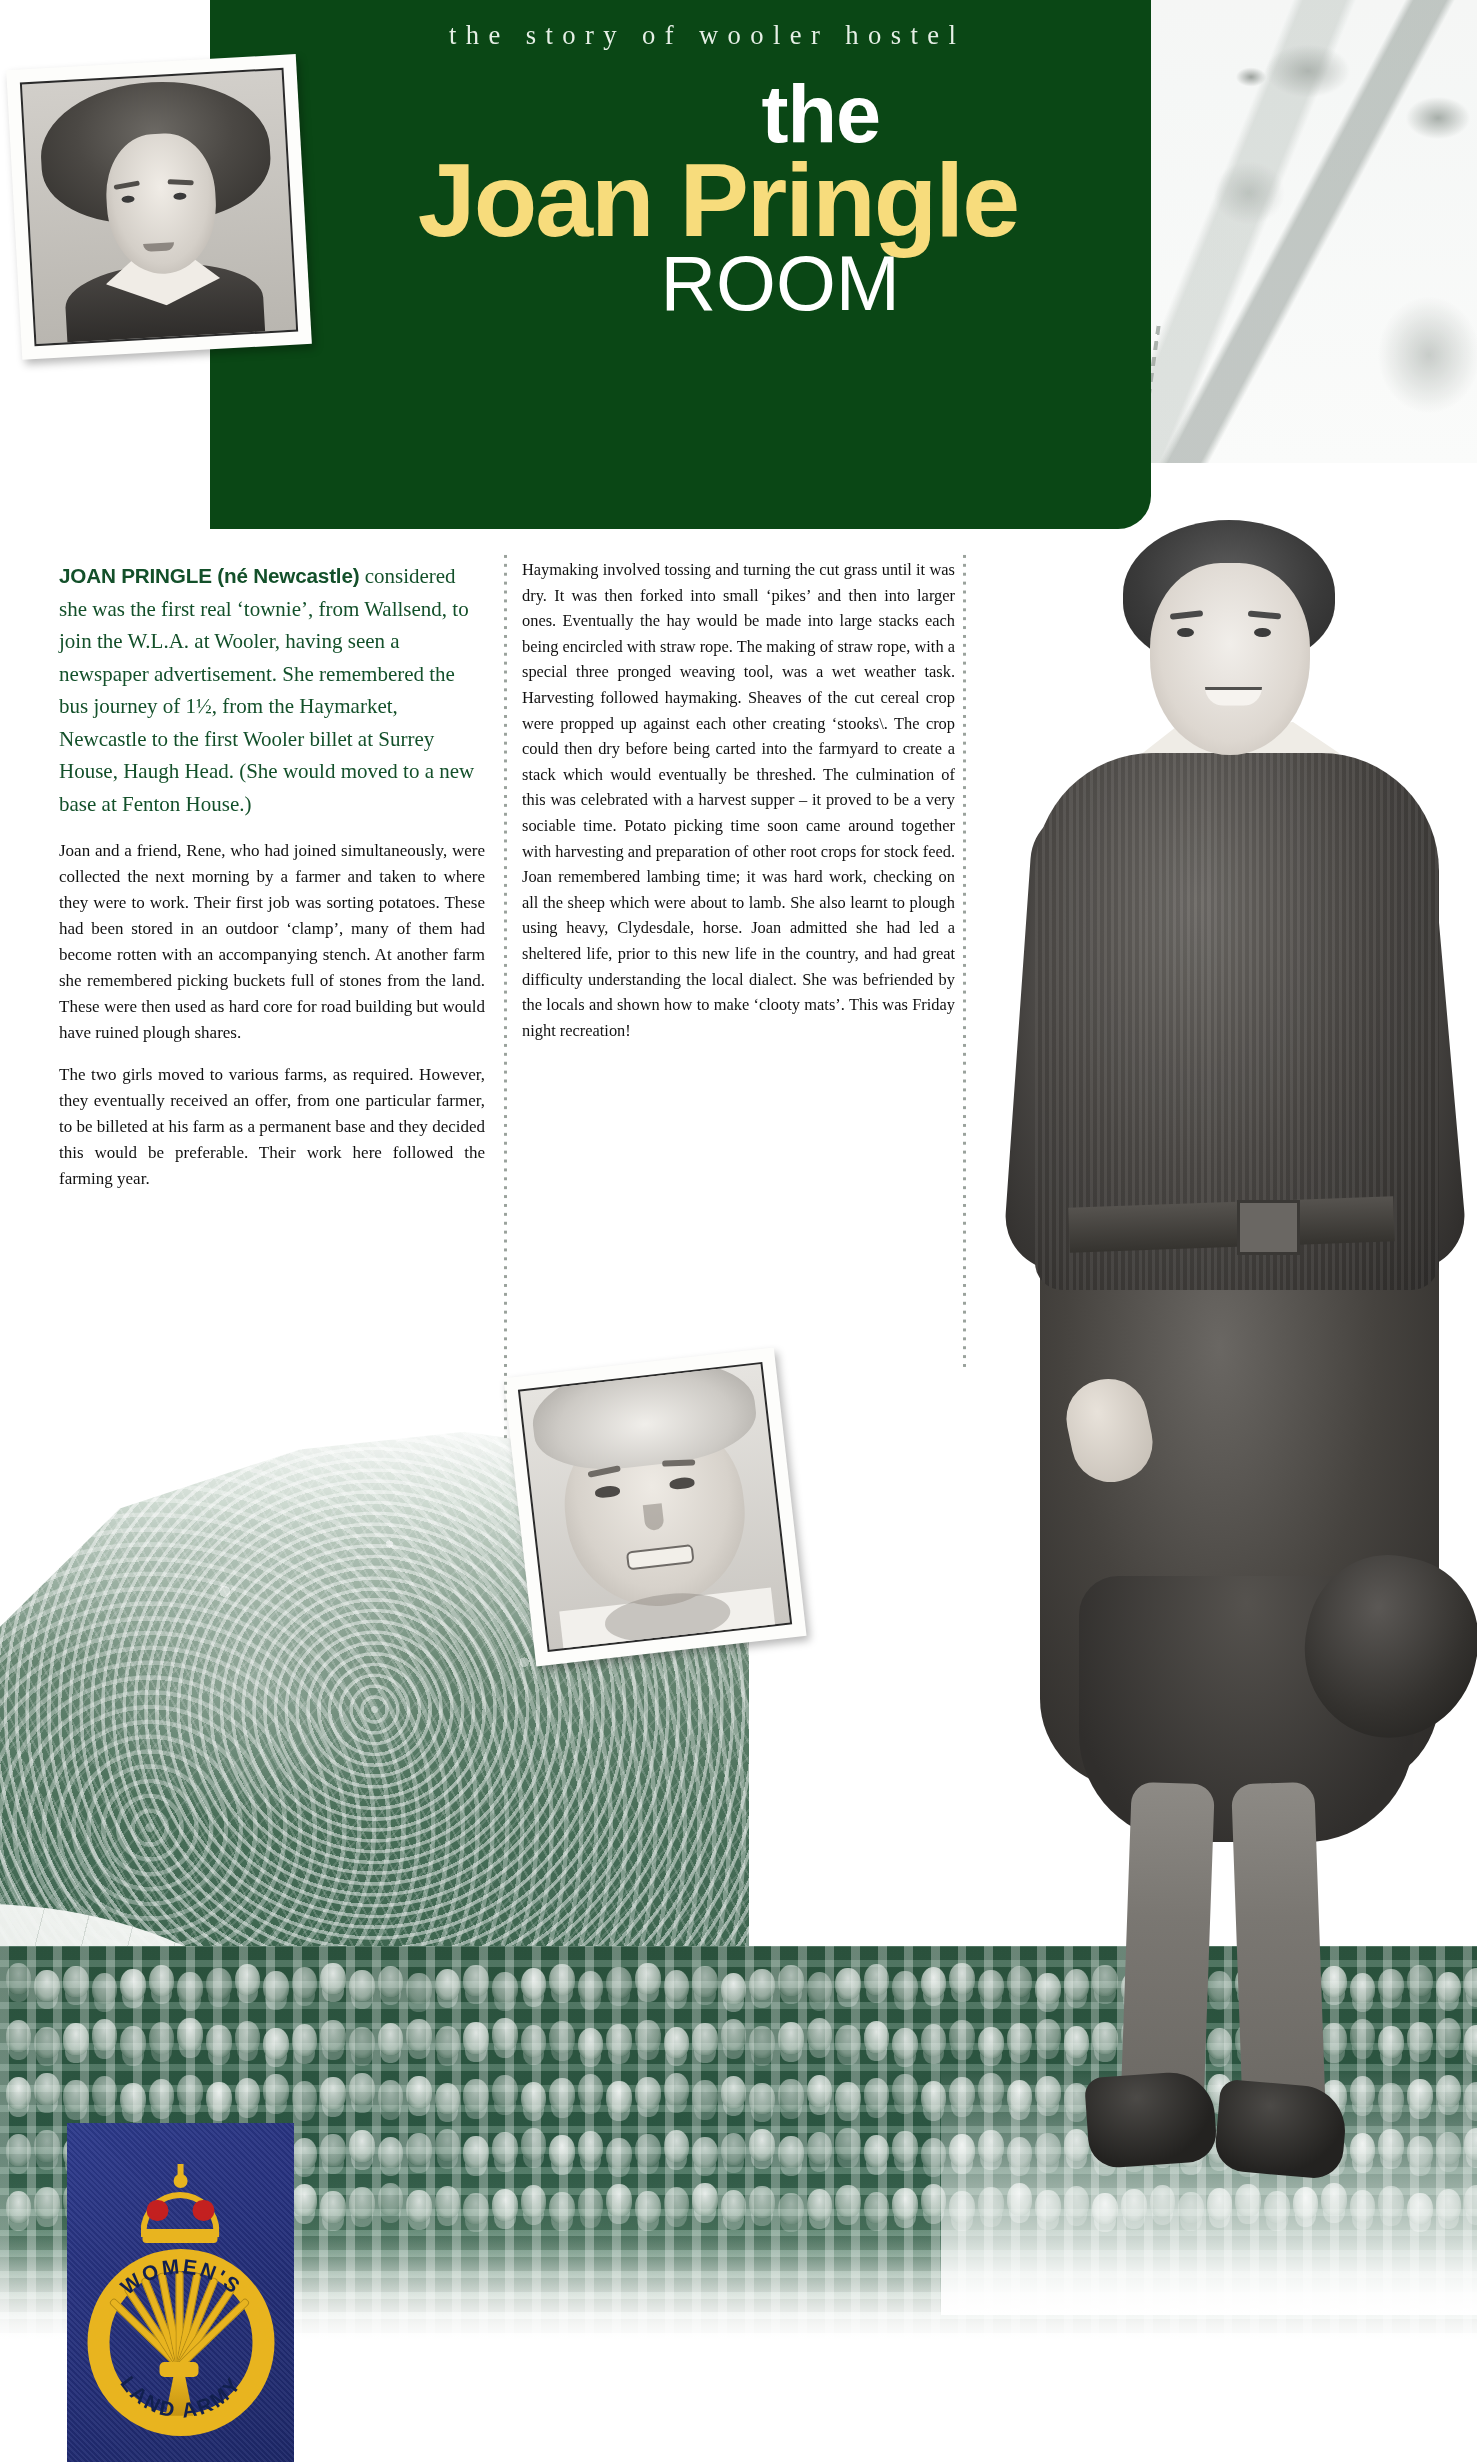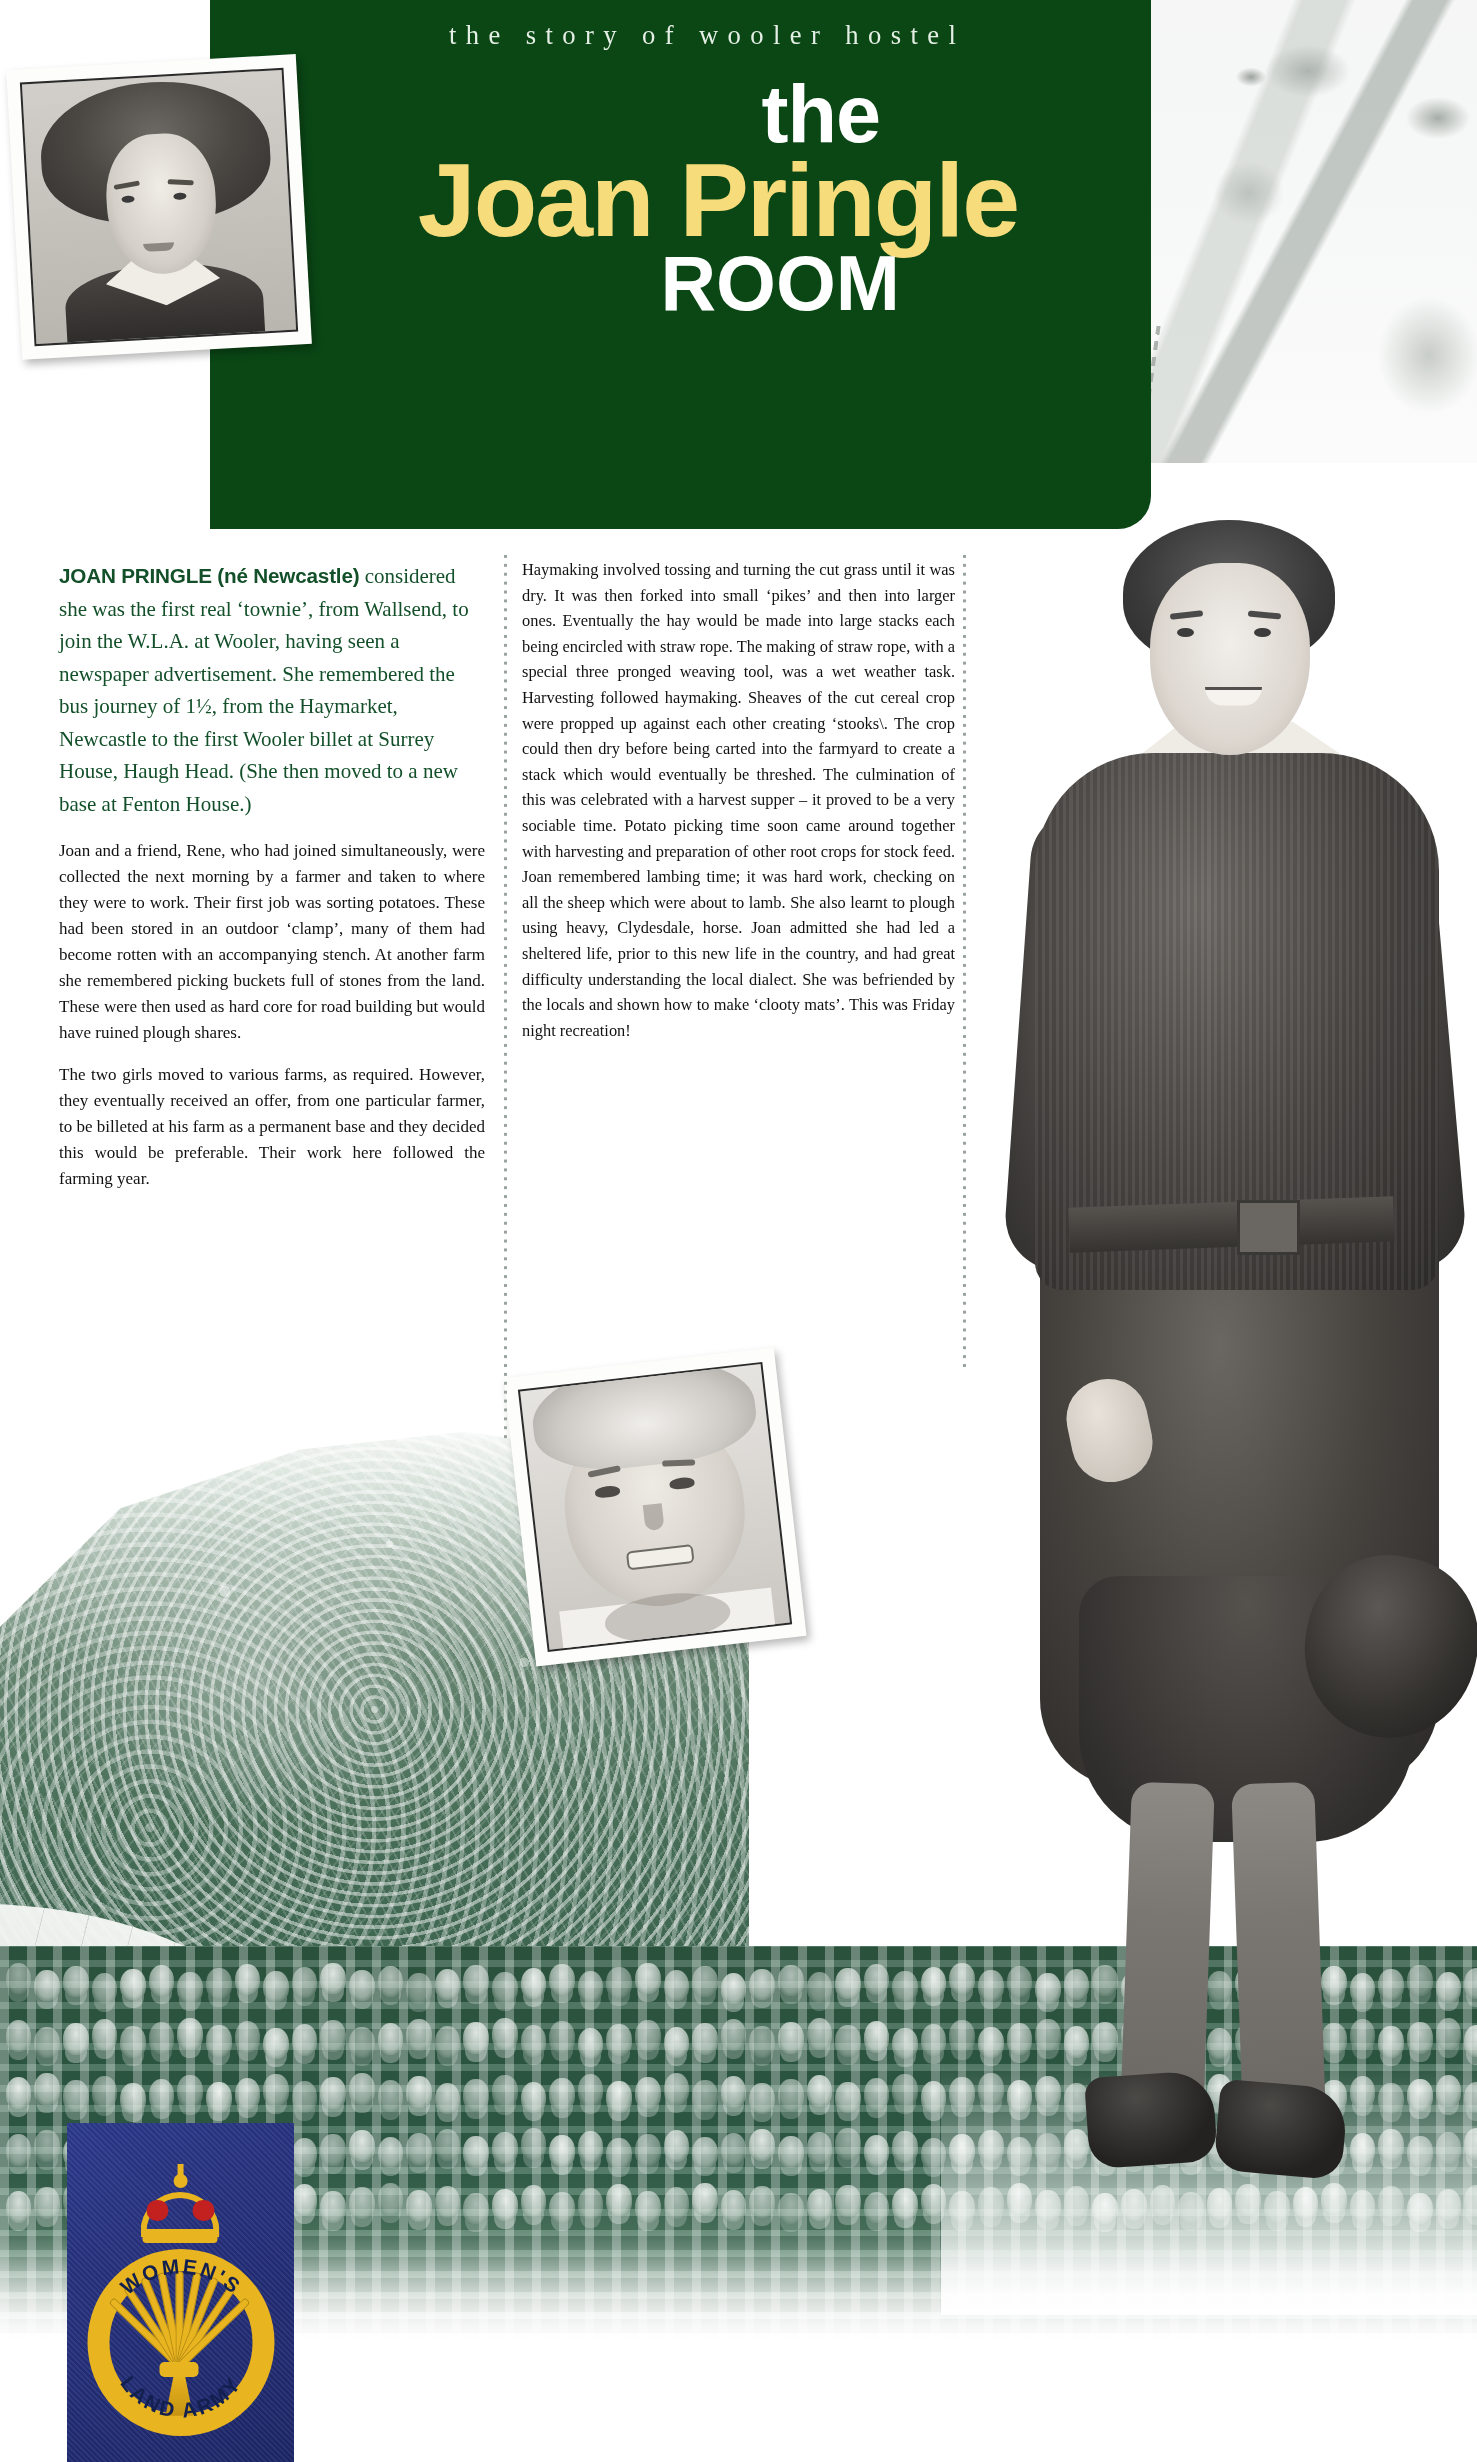--- a/index.html
+++ b/index.html
@@ -201,7 +201,7 @@
   }
   #title-room{
     position:absolute;right:251px;top:248px;
-    color:#ffffff;font-size:77px;font-weight:bold;line-height:.92;
+    color:#ffffff;font-size:77px;font-weight:normal;line-height:.92;
     letter-spacing:0px;
   }
 

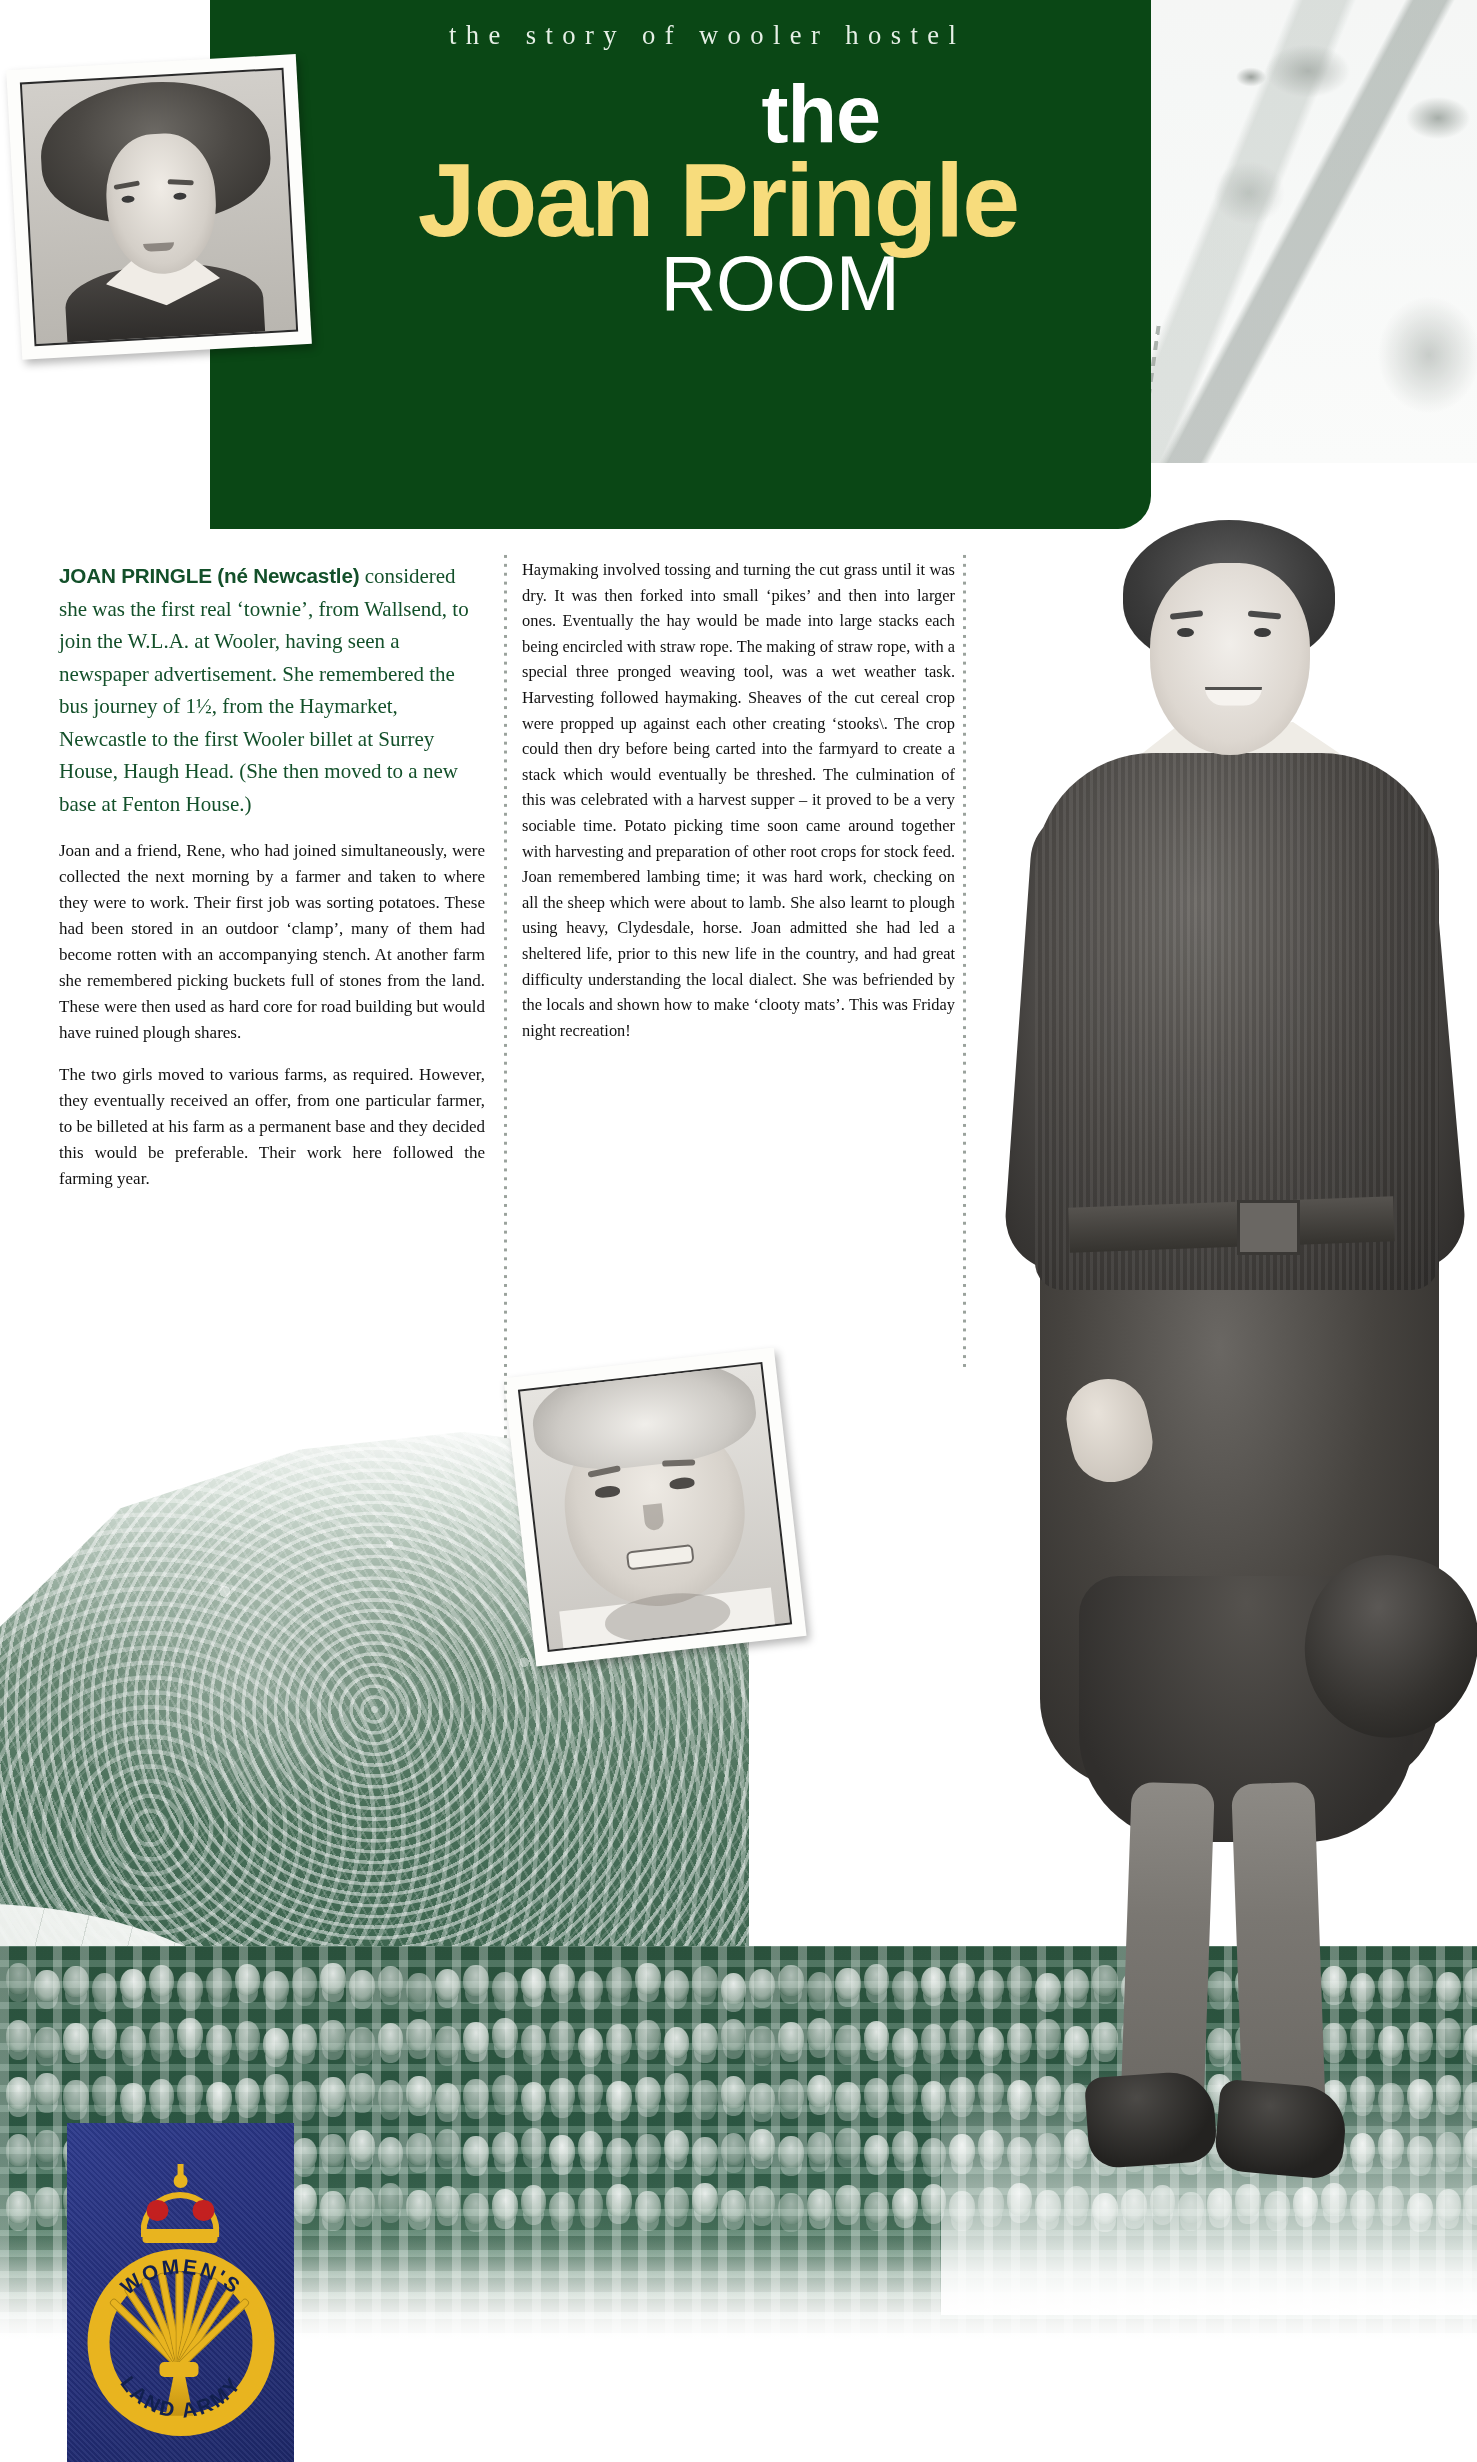--- a/index.html
+++ b/index.html
@@ -718,7 +718,7 @@
   <div class="dotted-rule" id="rule-right"></div>
 
   <div id="col-left">
-    <p class="lede"><b>JOAN PRINGLE (né Newcastle)</b><span> considered she was the first real ‘townie’, from Wallsend, to join the W.L.A. at Wooler, having seen a newspaper advertisement. She remembered the bus journey of 1½, from the Haymarket, Newcastle to the first Wooler billet at Surrey House, Haugh Head. (She then moved to a new base at Fenton House.)</span></p>
+    <p class="lede"><b>JOAN PRINGLE (né Newcastle)</b><span> considered she was the first real ‘townie’, from Wallsend, to join the W.L.A. at Wooler, having seen a newspaper advertisement. She remembered the bus journey of 1½, from the Haymarket, Newcastle to the first Wooler billet at Surrey House, Haugh Head. (She would moved to a new base at Fenton House.)</span></p>
     <p class="body-p">Joan and a friend, Rene, who had joined simultaneously, were collected the next morning by a farmer and taken to where they were to work. Their first job was sorting potatoes. These had been stored in an outdoor ‘clamp’, many of them had become rotten with an accompanying stench. At another farm she remembered picking buckets full of stones from the land. These were then used as hard core for road building but would have ruined plough shares.</p>
     <p class="body-p">The two girls moved to various farms, as required. However, they eventually received an offer, from one particular farmer, to be billeted at his farm as a permanent base and they decided this would be preferable. Their work here followed the farming year.</p>
   </div>

